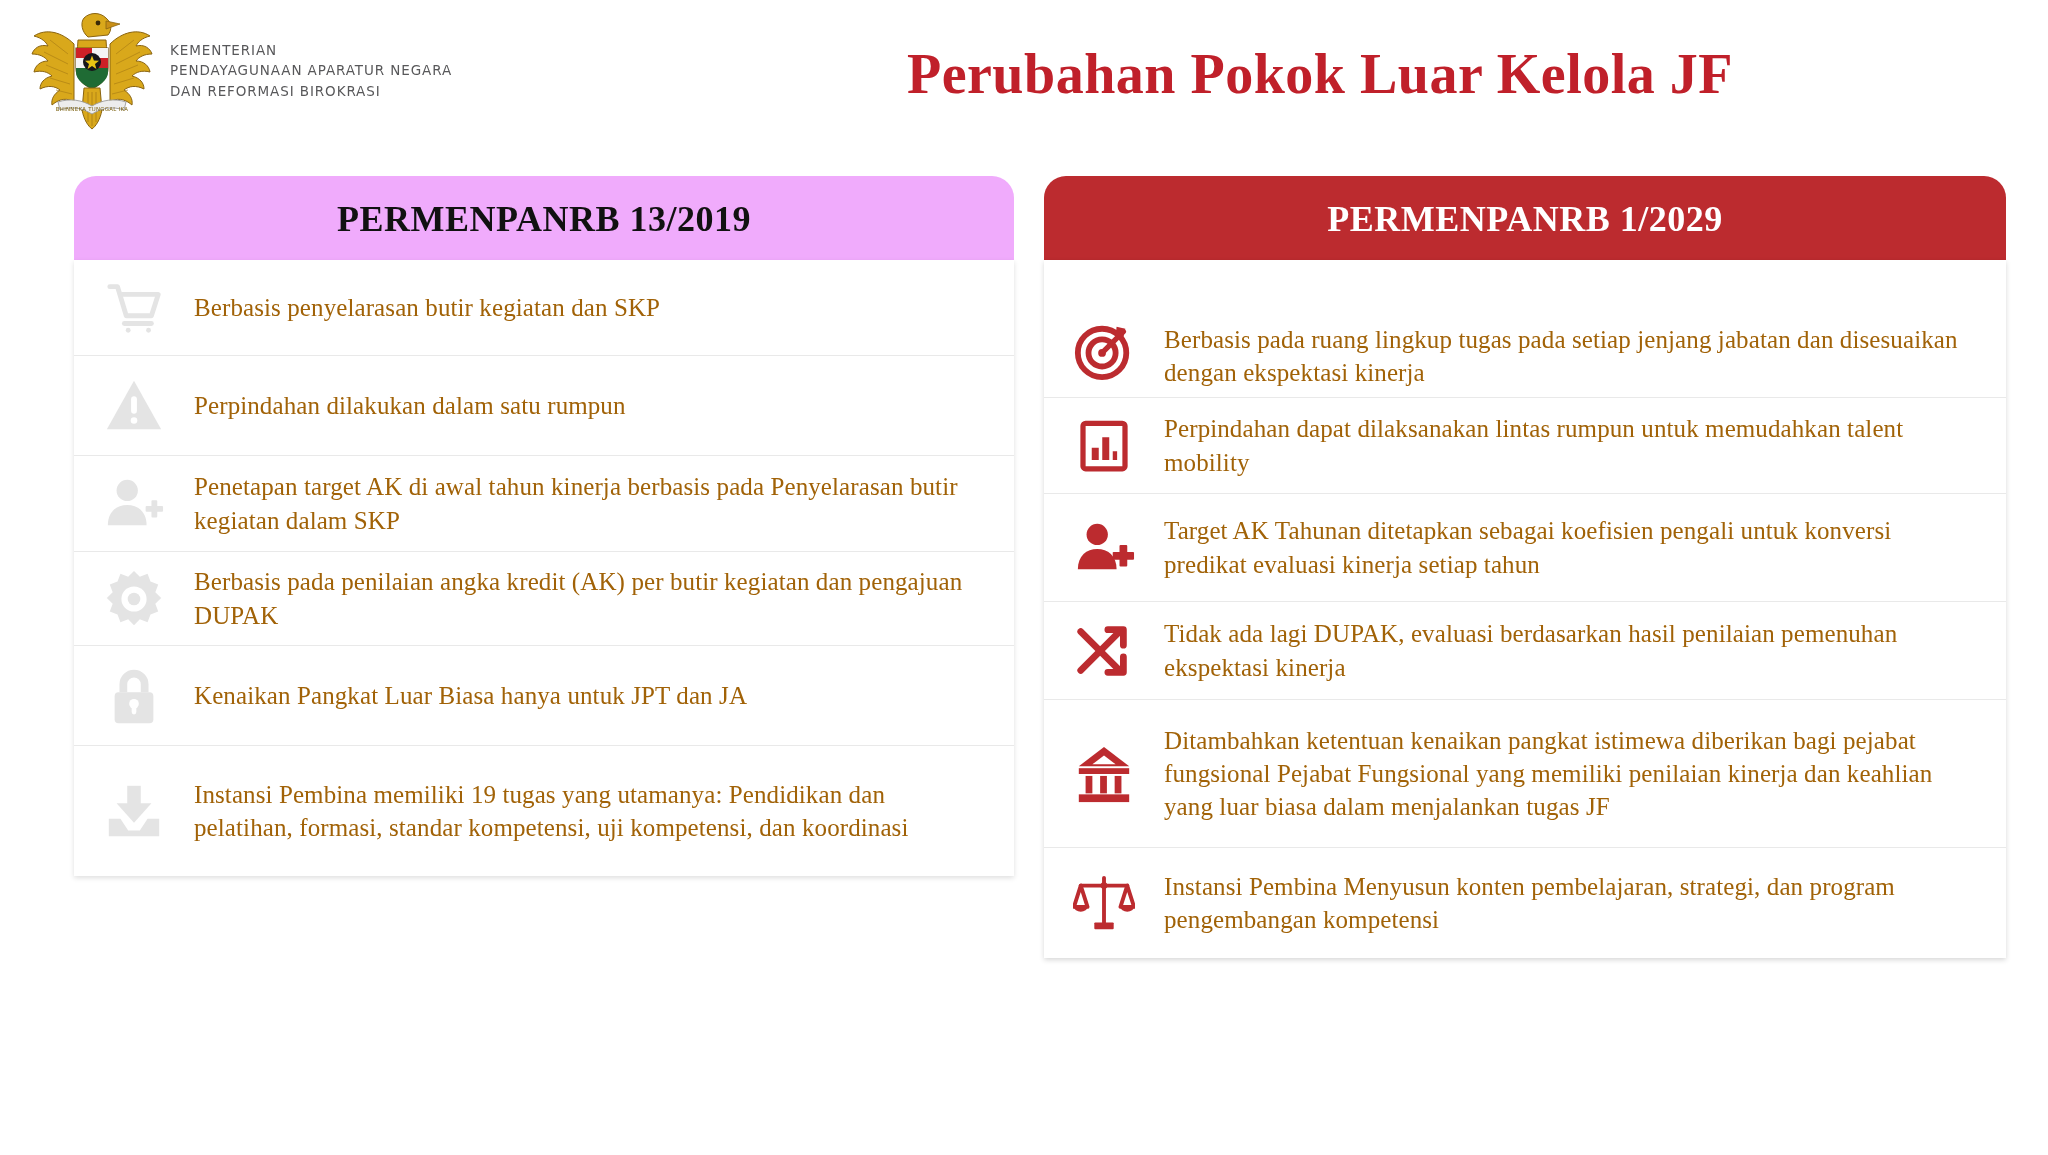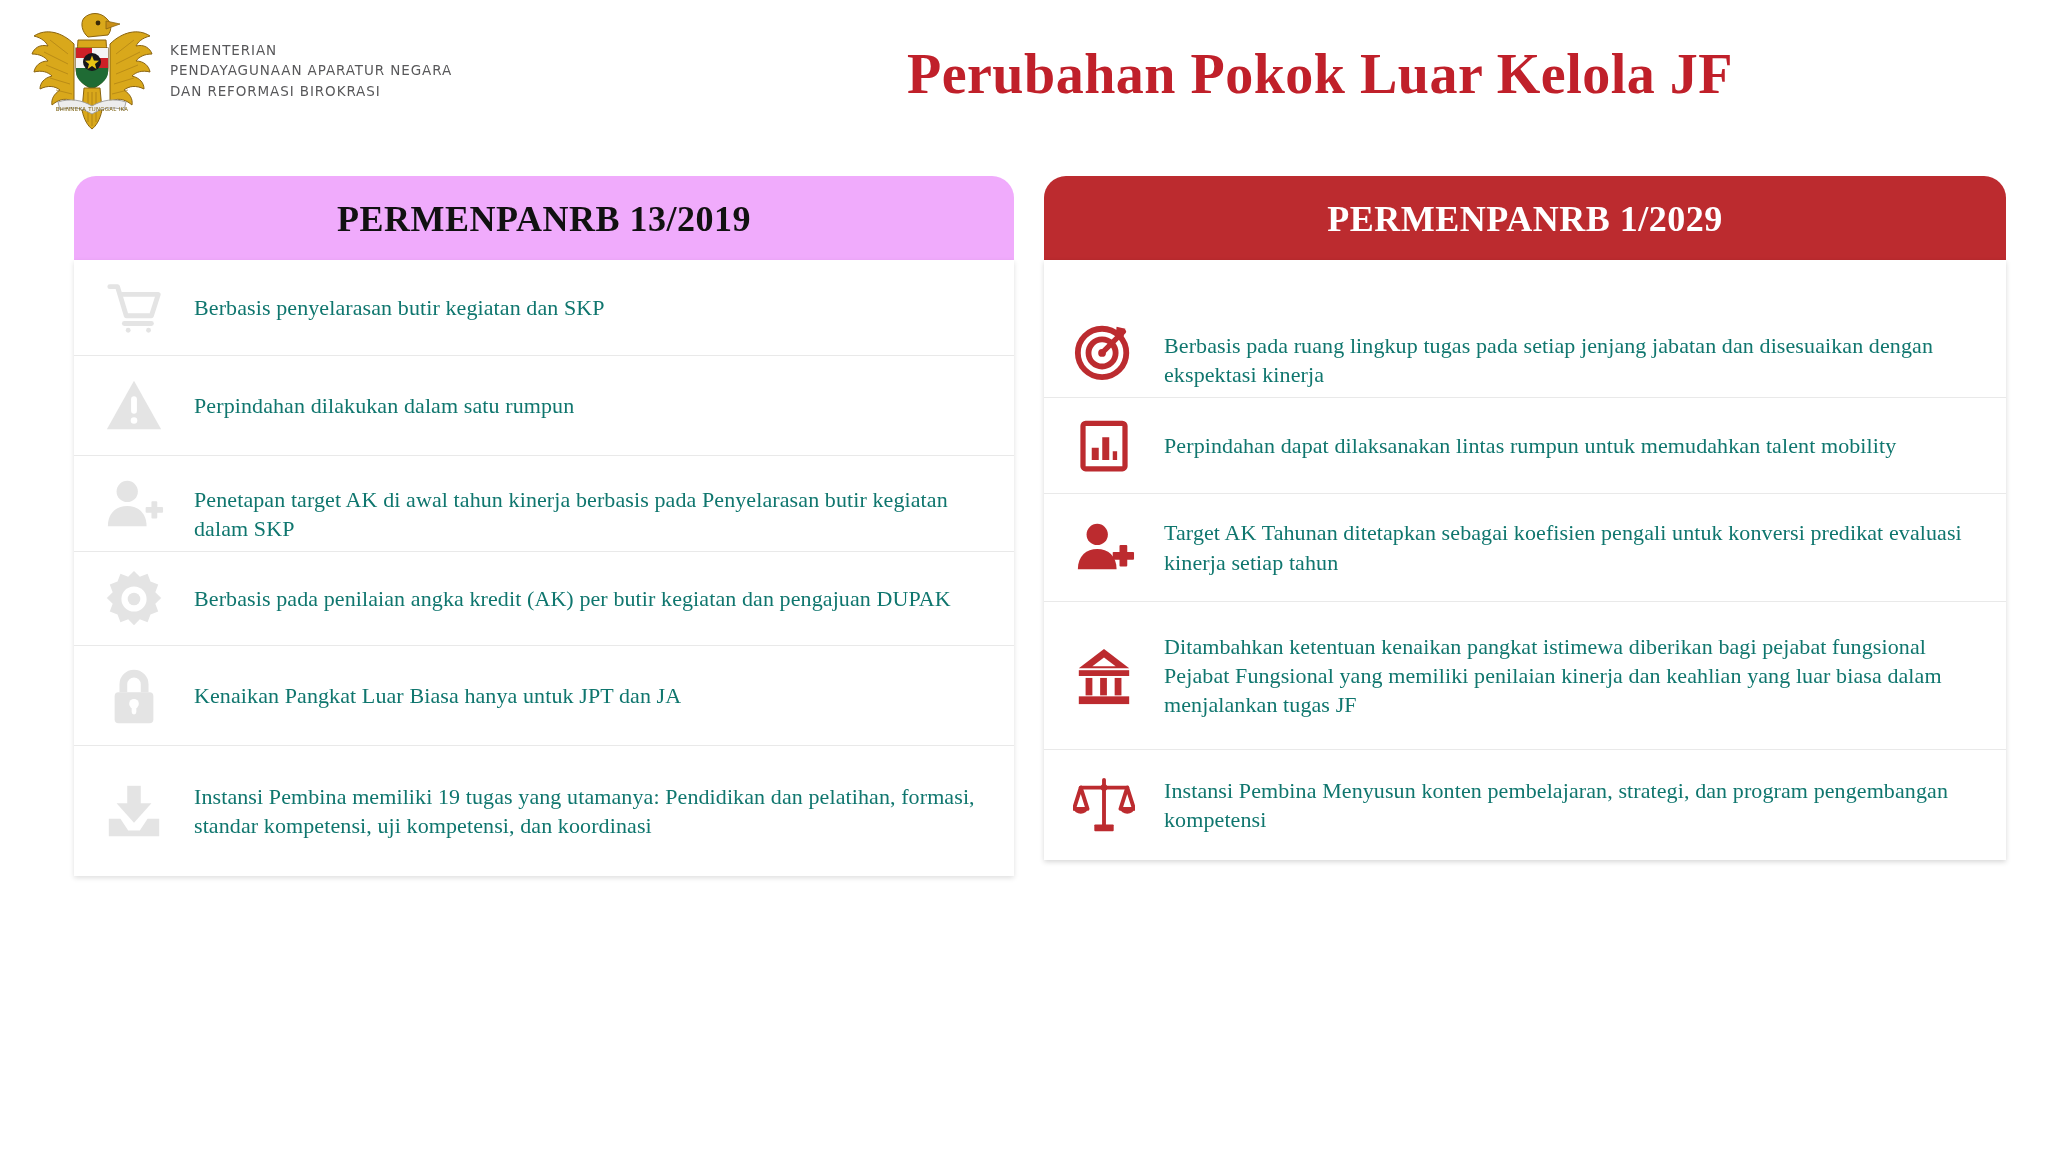--- a/index.html
+++ b/index.html
@@ -115,9 +115,9 @@
   .row-icon svg { display: block; }
 
   .row-text {
-    font-size: 22px;
+    font-size: 25px;
     line-height: 1.33;
-    color: #0f766e;
+    color: #a16207;
     letter-spacing: 0.1px;
   }
 

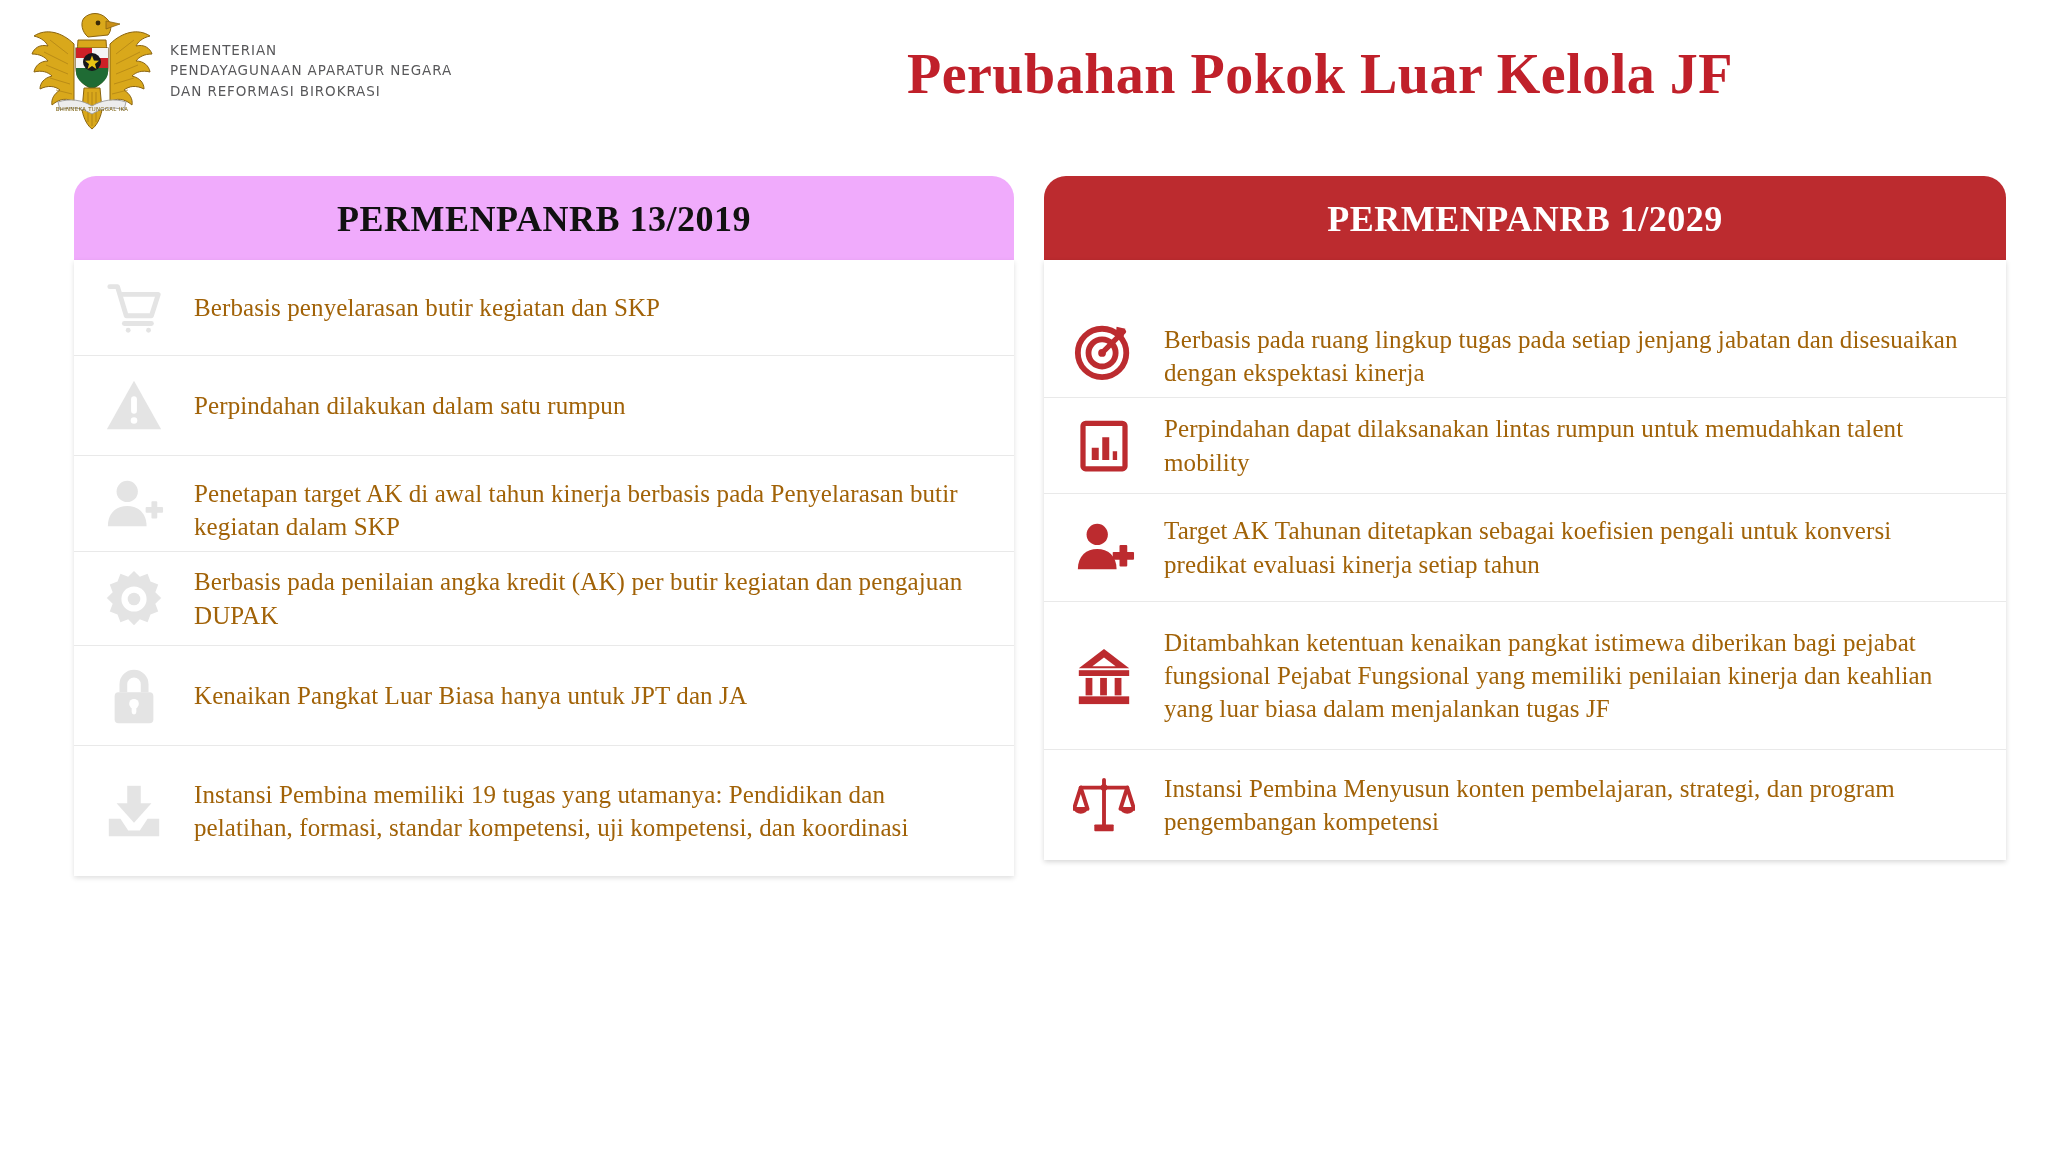--- a/index.html
+++ b/index.html
@@ -124,7 +124,7 @@
   
   #col-left  .row.h1 { height: 96px; }
   #col-left  .row.h2 { height: 100px; }
-  #col-left  .row.h3 { height: 96px; align-items: flex-end; }
+  #col-left  .row.h3 { height: 96px; }
   #col-left  .row.h4 { height: 94px; }
   #col-left  .row.h5 { height: 100px; }
   #col-left  .row.h6 { height: 130px; }

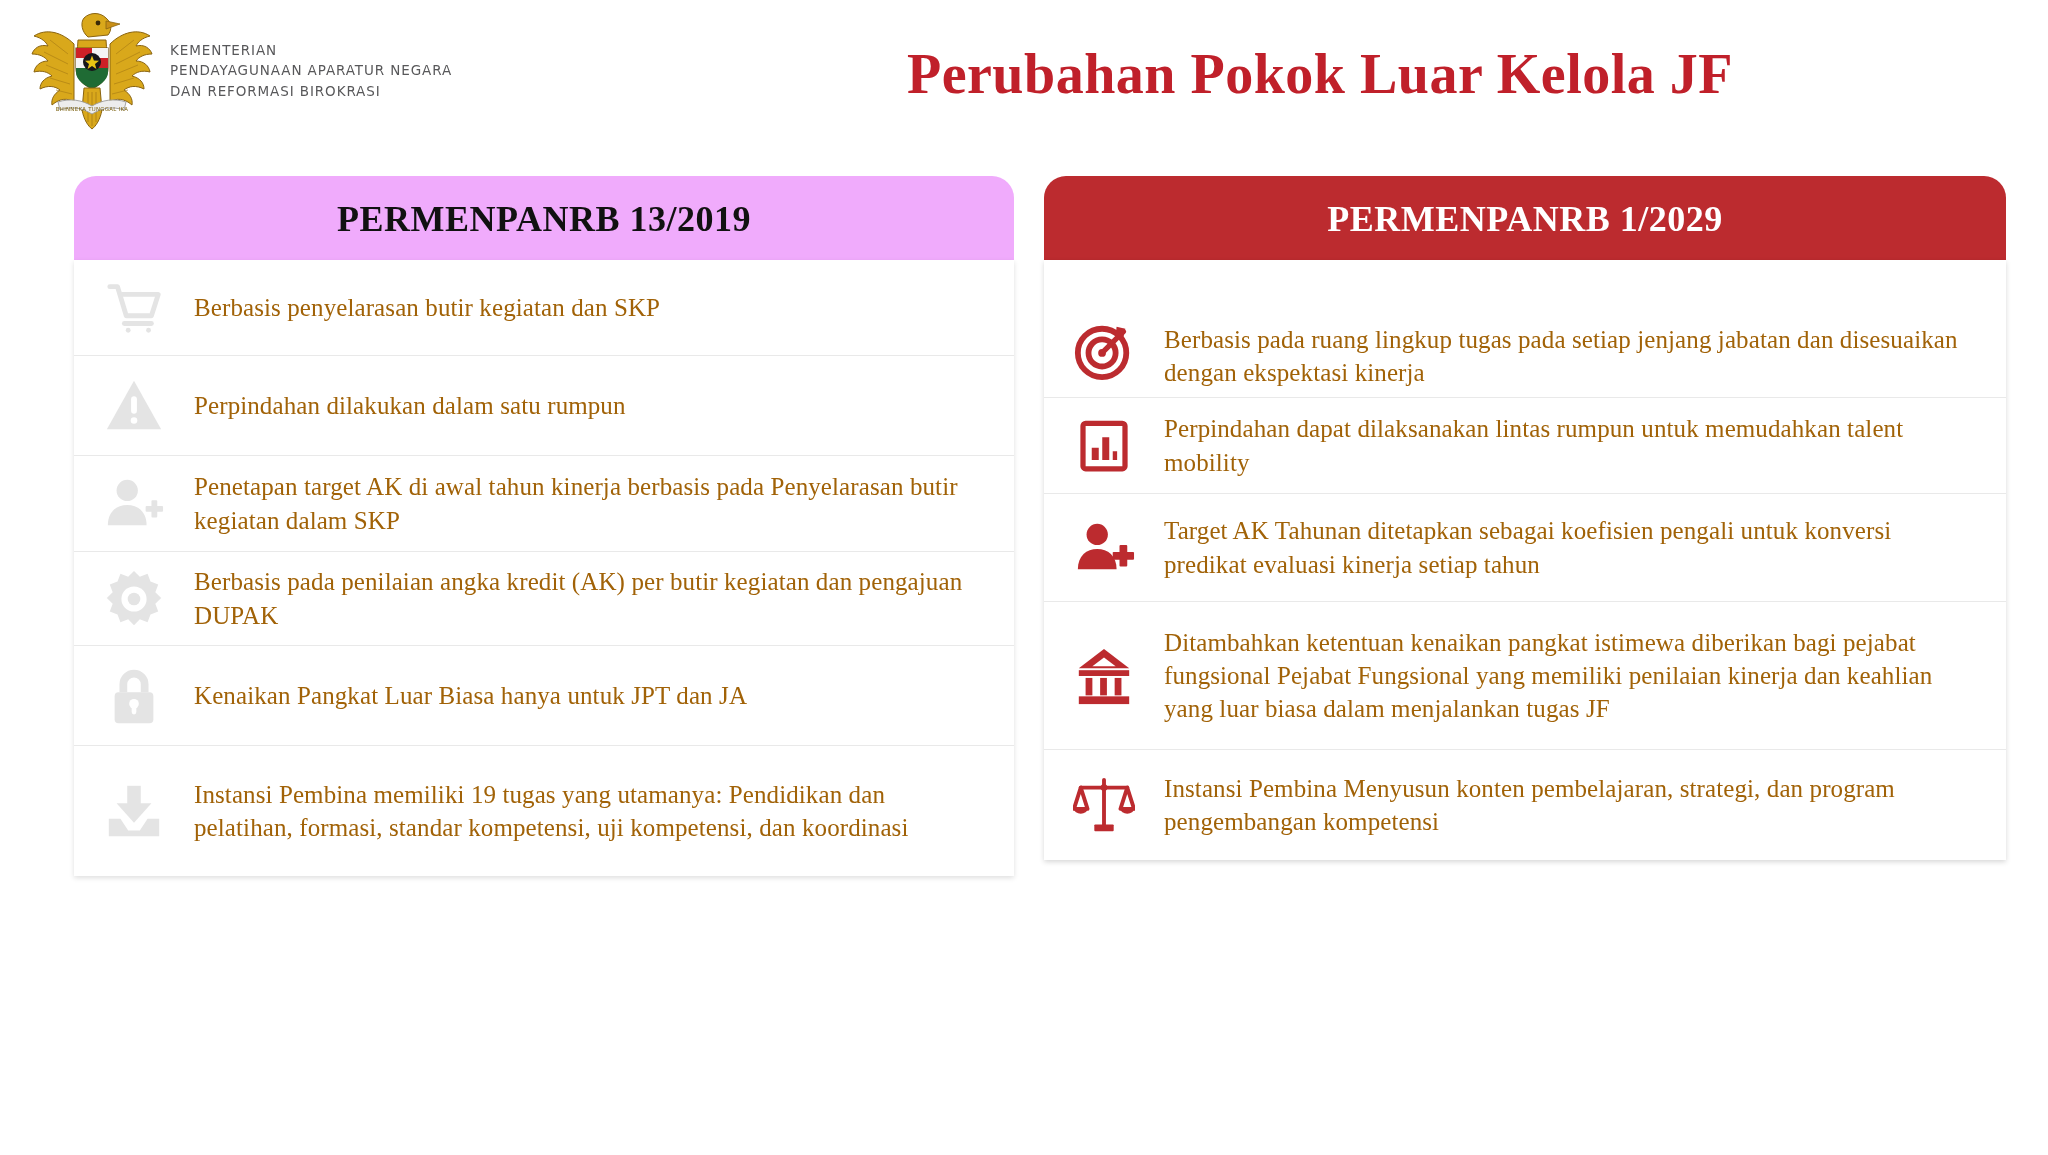--- a/index.html
+++ b/index.html
@@ -318,6 +318,17 @@
       <span class="row-text">Target  AK Tahunan ditetapkan sebagai koefisien pengali  untuk  konversi predikat evaluasi kinerja  setiap tahun</span>
     </div>
 
+    <div class="row r4">
+      <span class="row-icon">
+        <svg width="62" height="62" viewBox="0 0 64 64" fill="none" stroke="#BC2B2F" stroke-width="7" stroke-linecap="round">
+          <path d="M8 12 L48 52"></path>
+          <path d="M8 52 L48 12"></path>
+          <path d="M36 10 L52 10 L52 26" stroke-linejoin="round"></path>
+          <path d="M36 54 L52 54 L52 38" stroke-linejoin="round"></path>
+        </svg>
+      </span>
+      <span class="row-text">Tidak ada lagi DUPAK, evaluasi berdasarkan hasil penilaian pemenuhan ekspektasi kinerja</span>
+    </div>
 
     <div class="row r5">
       <span class="row-icon">

